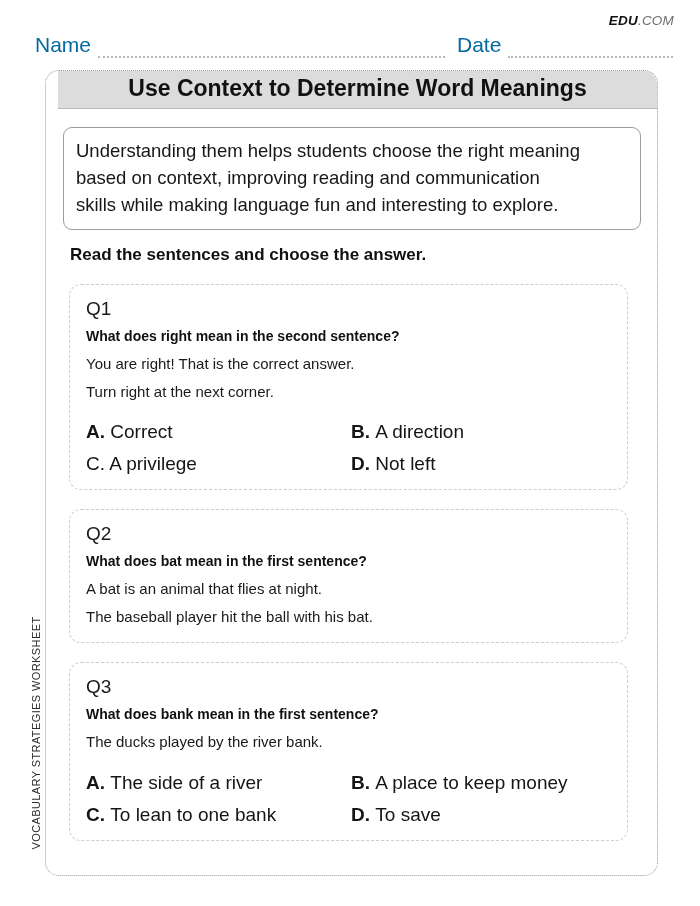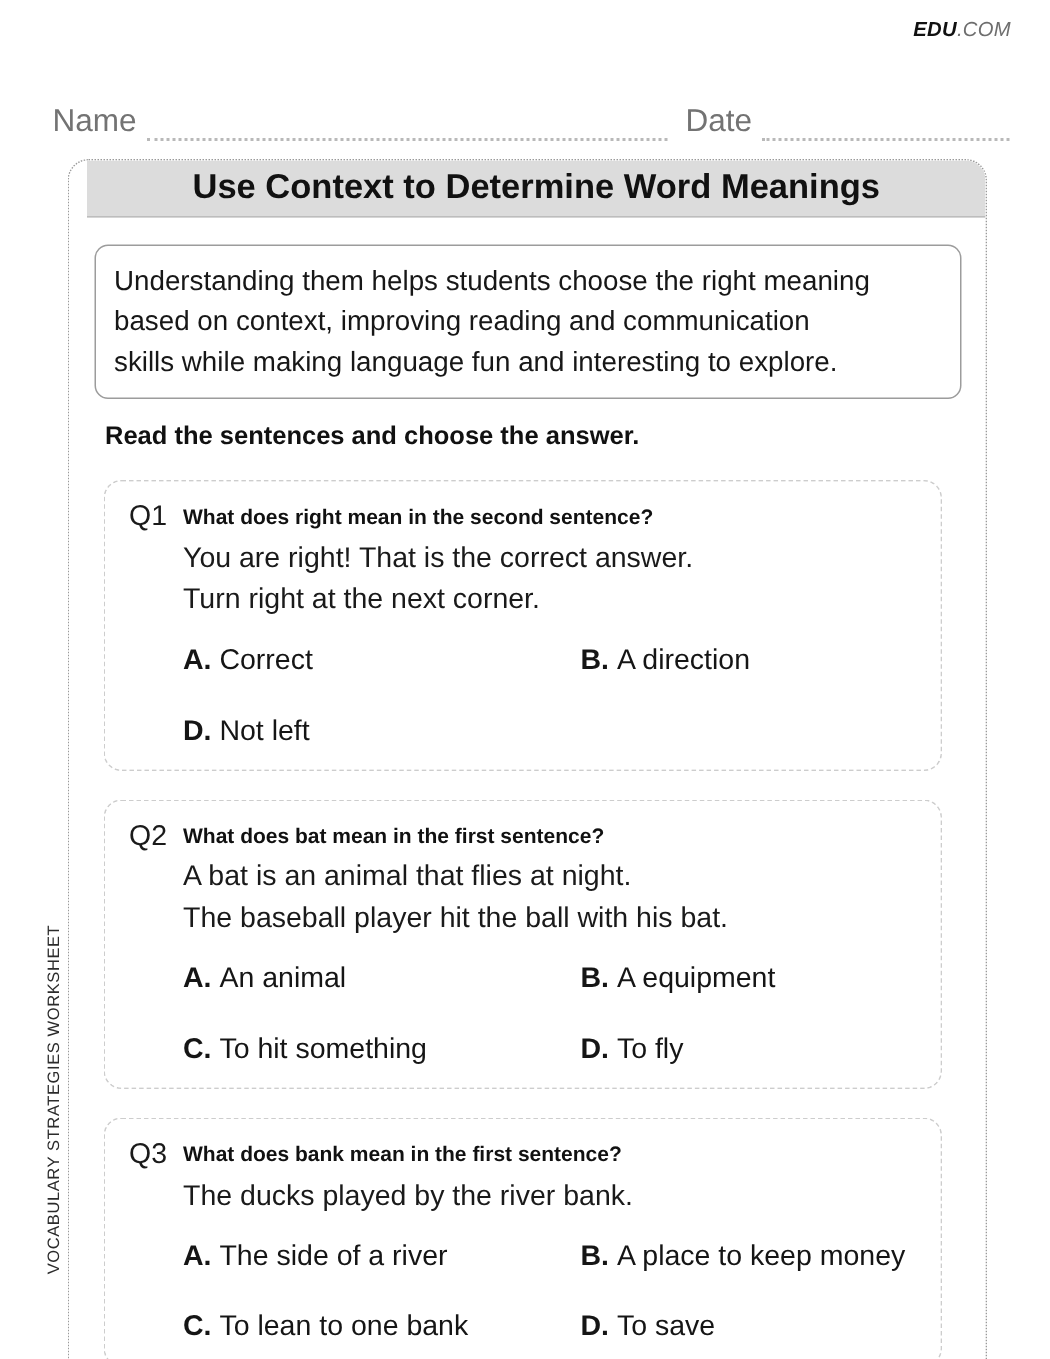--- a/index.html
+++ b/index.html
@@ -30,7 +30,7 @@
   .field { display: flex; align-items: flex-end; }
   .field-name { flex: 410 0 0; }
   .field-date { flex: 216 0 0; }
-  .field-label { font-size: 21px; color: #737373; margin-right: 7px; line-height: 26px; margin-top: 36px; }
+  .field-label { font-size: 21px; color: #0369a1; margin-right: 7px; line-height: 26px; }
   .field-line {
     flex: 1;
     border-bottom: 2px dotted #b9b9b9;

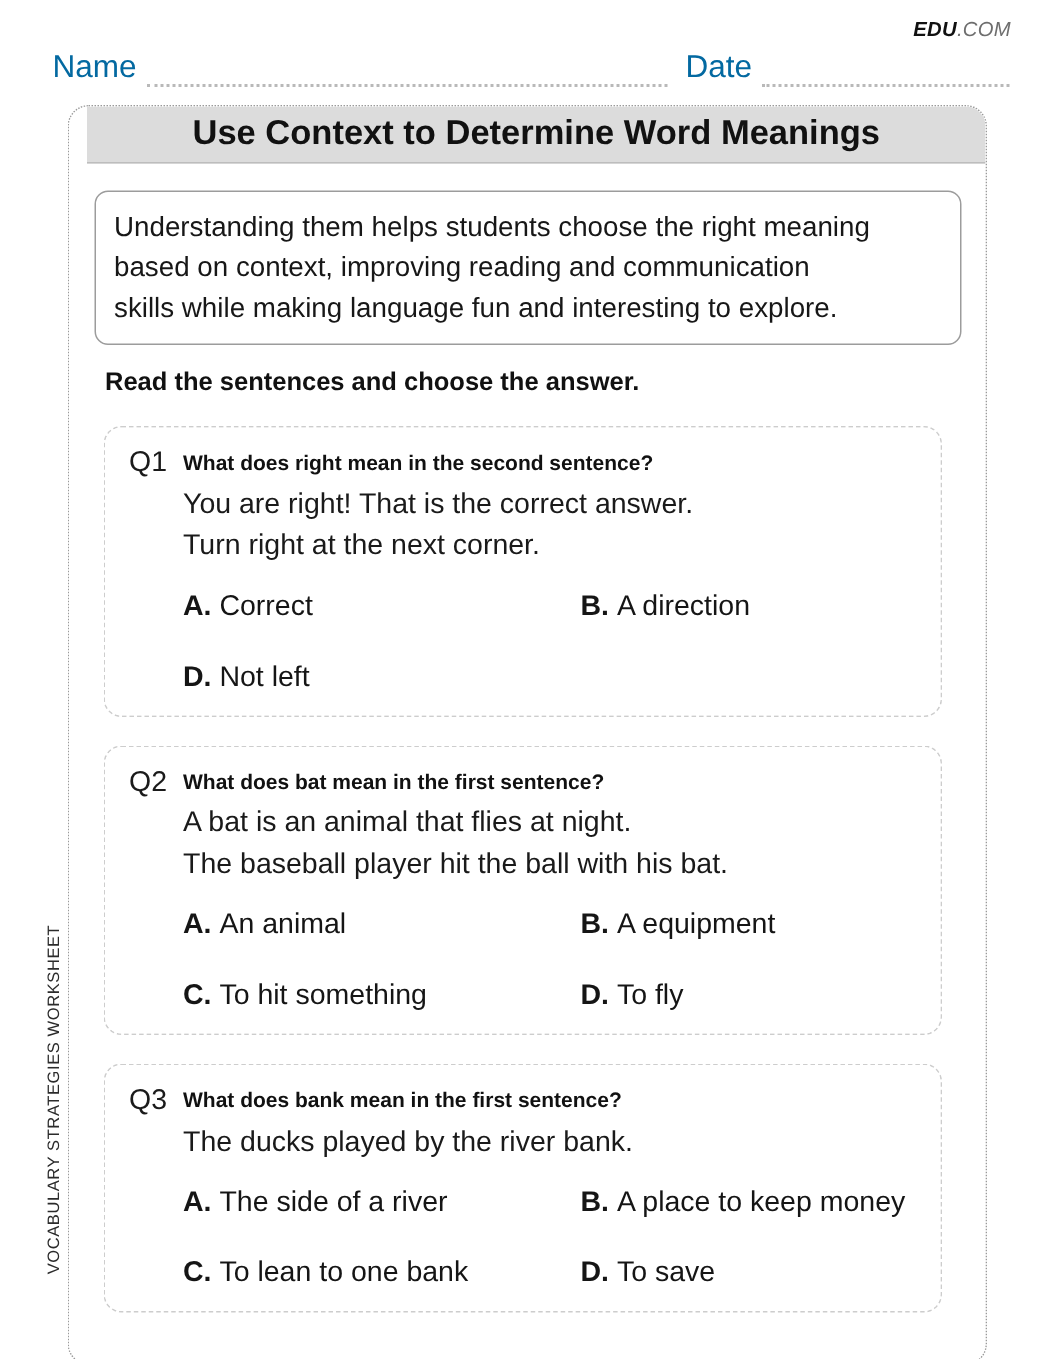--- a/index.html
+++ b/index.html
@@ -82,7 +82,7 @@
     padding: 10px 14px 12px 16px;
     background: #fff;
   }
-  .qrow { display: flex; }
+  .qrow { display: flex; flex-direction: column; }
   .qid { width: 36px; font-size: 19px; line-height: 27.5px; color: #1a1a1a; flex: none; }
   .qcontent { flex: 1; }
   .qprompt { font-size: 14px; font-weight: bold; line-height: 27.5px; color: #111; }

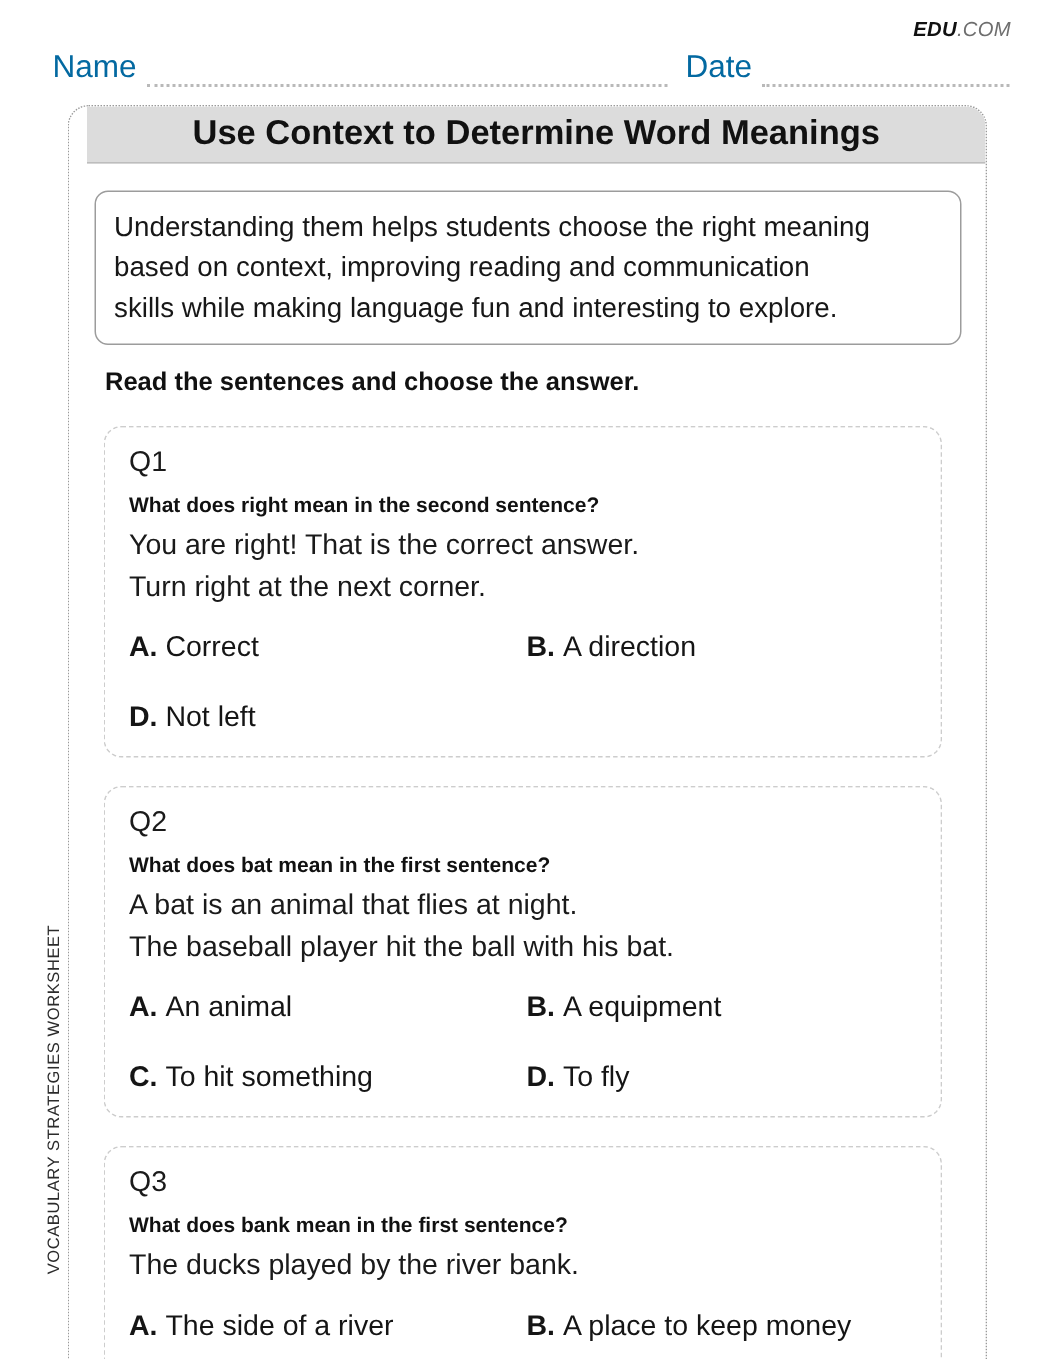--- a/index.html
+++ b/index.html
@@ -86,7 +86,7 @@
   .qid { width: 36px; font-size: 19px; line-height: 27.5px; color: #1a1a1a; flex: none; }
   .qcontent { flex: 1; }
   .qprompt { font-size: 14px; font-weight: bold; line-height: 27.5px; color: #111; }
-  .sentence { font-size: 19px; line-height: 27.5px; color: #1a1a1a; }
+  .sentence { font-size: 15px; line-height: 27.5px; color: #1a1a1a; }
   .options {
     display: grid;
     grid-template-columns: 265px 1fr;

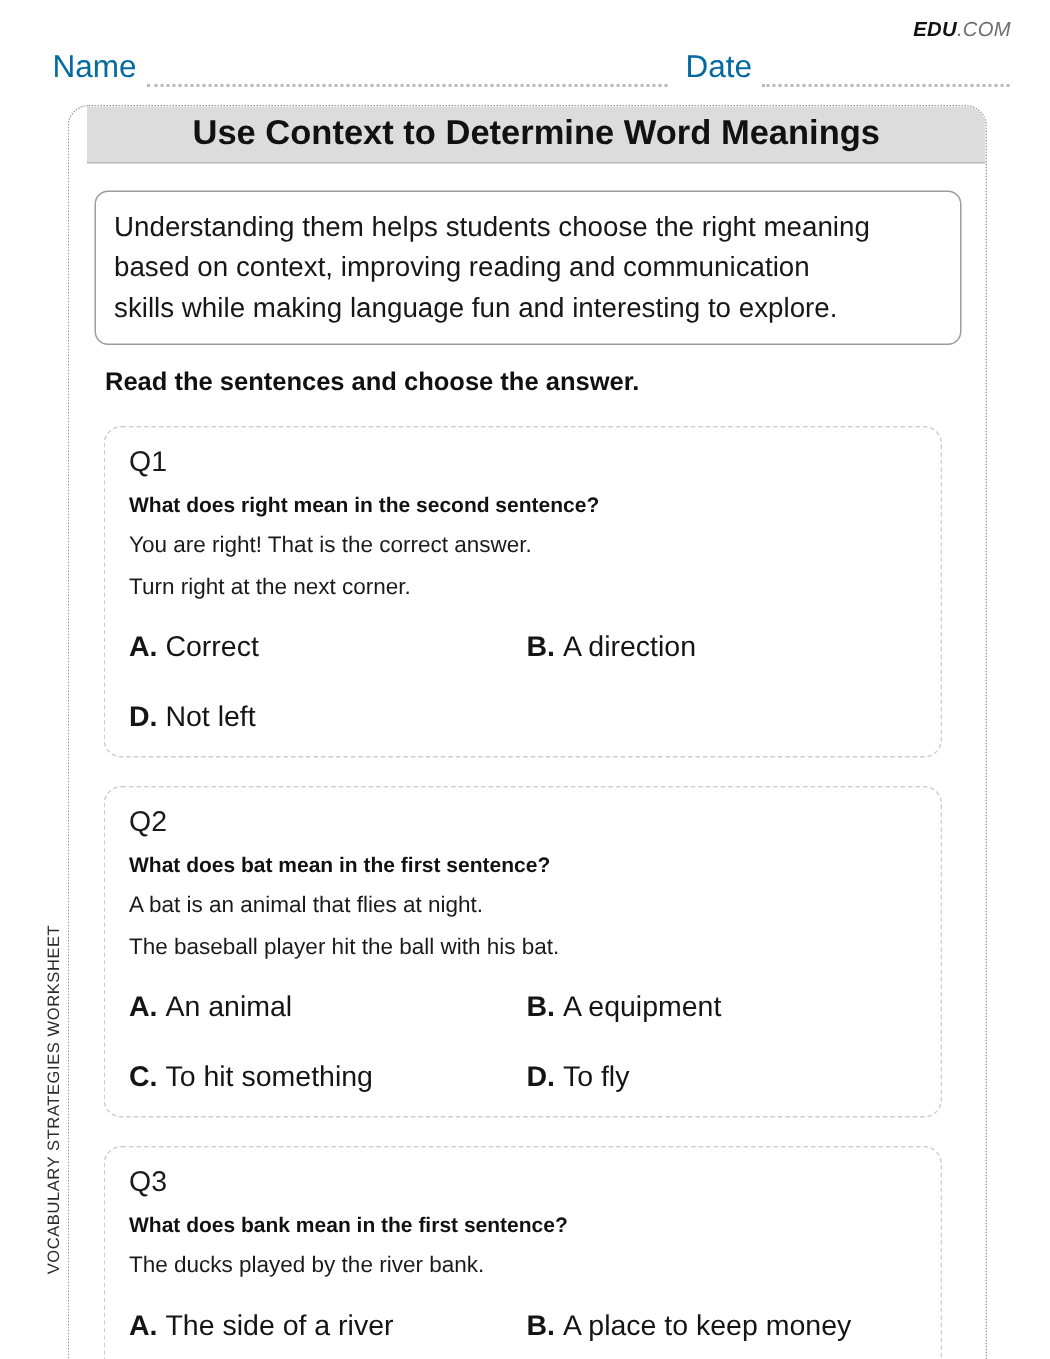--- a/index.html
+++ b/index.html
@@ -90,7 +90,7 @@
   .options {
     display: grid;
     grid-template-columns: 265px 1fr;
-    row-gap: 20px;
+    row-gap: 5px;
     margin-top: 13px;
     font-size: 19px;
     line-height: 27px;

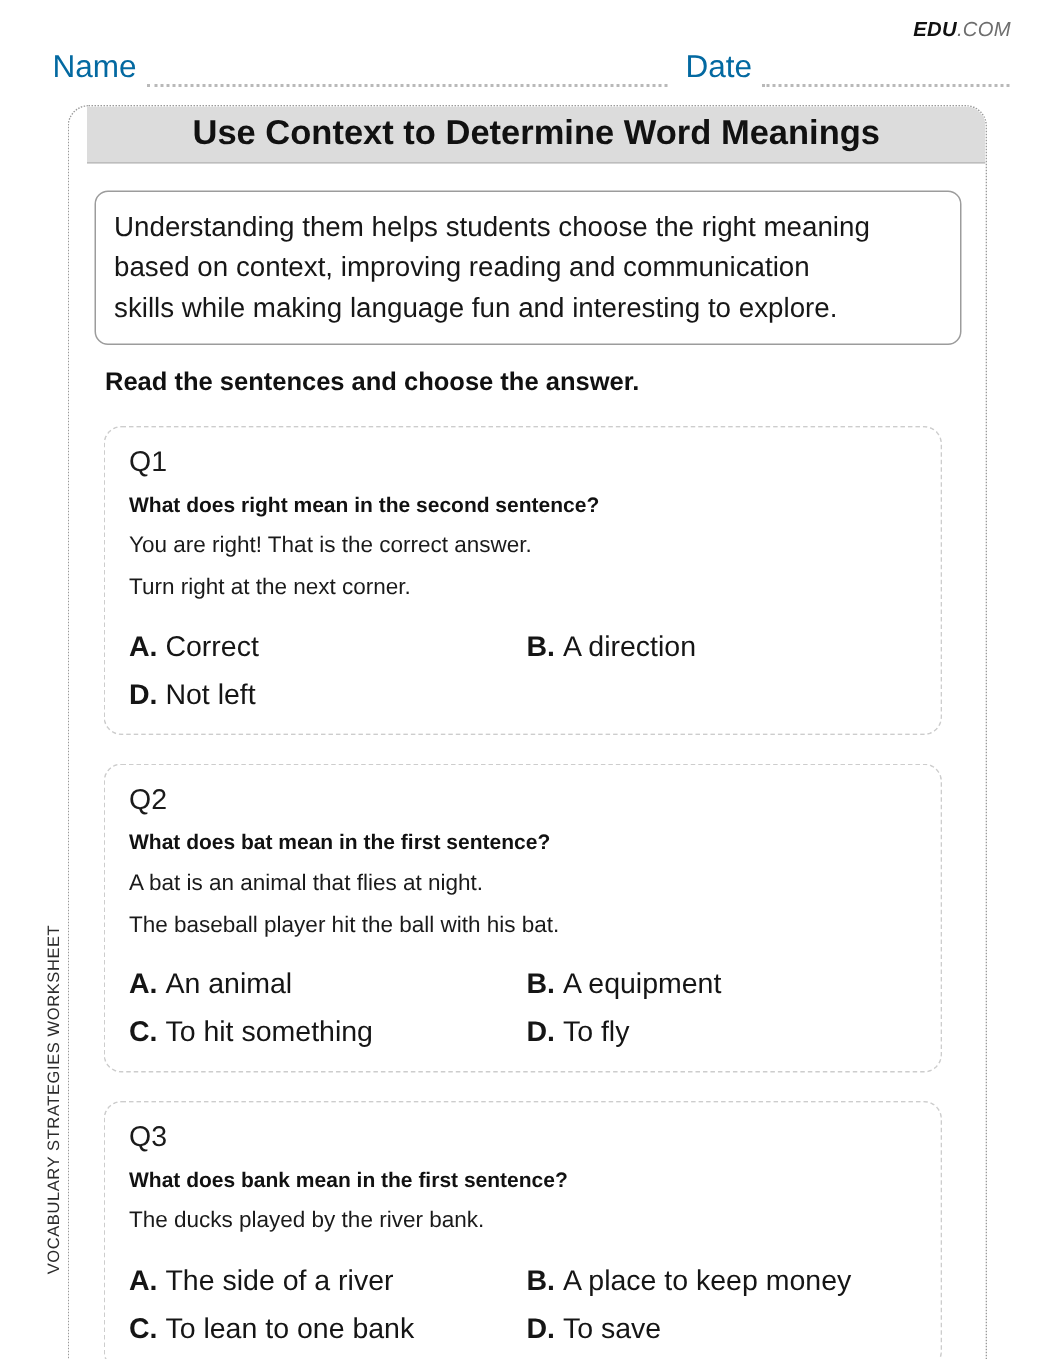--- a/index.html
+++ b/index.html
@@ -147,6 +147,7 @@
         <div class="options">
                 <div class="option"><span class="b">A. </span><span>Correct</span></div>
                 <div class="option"><span class="b">B. </span><span>A direction</span></div>
+                <div class="option"><span>C. </span><span>A privilege</span></div>
                 <div class="option"><span class="b">D. </span><span>Not left</span></div>
               </div>
       </div>

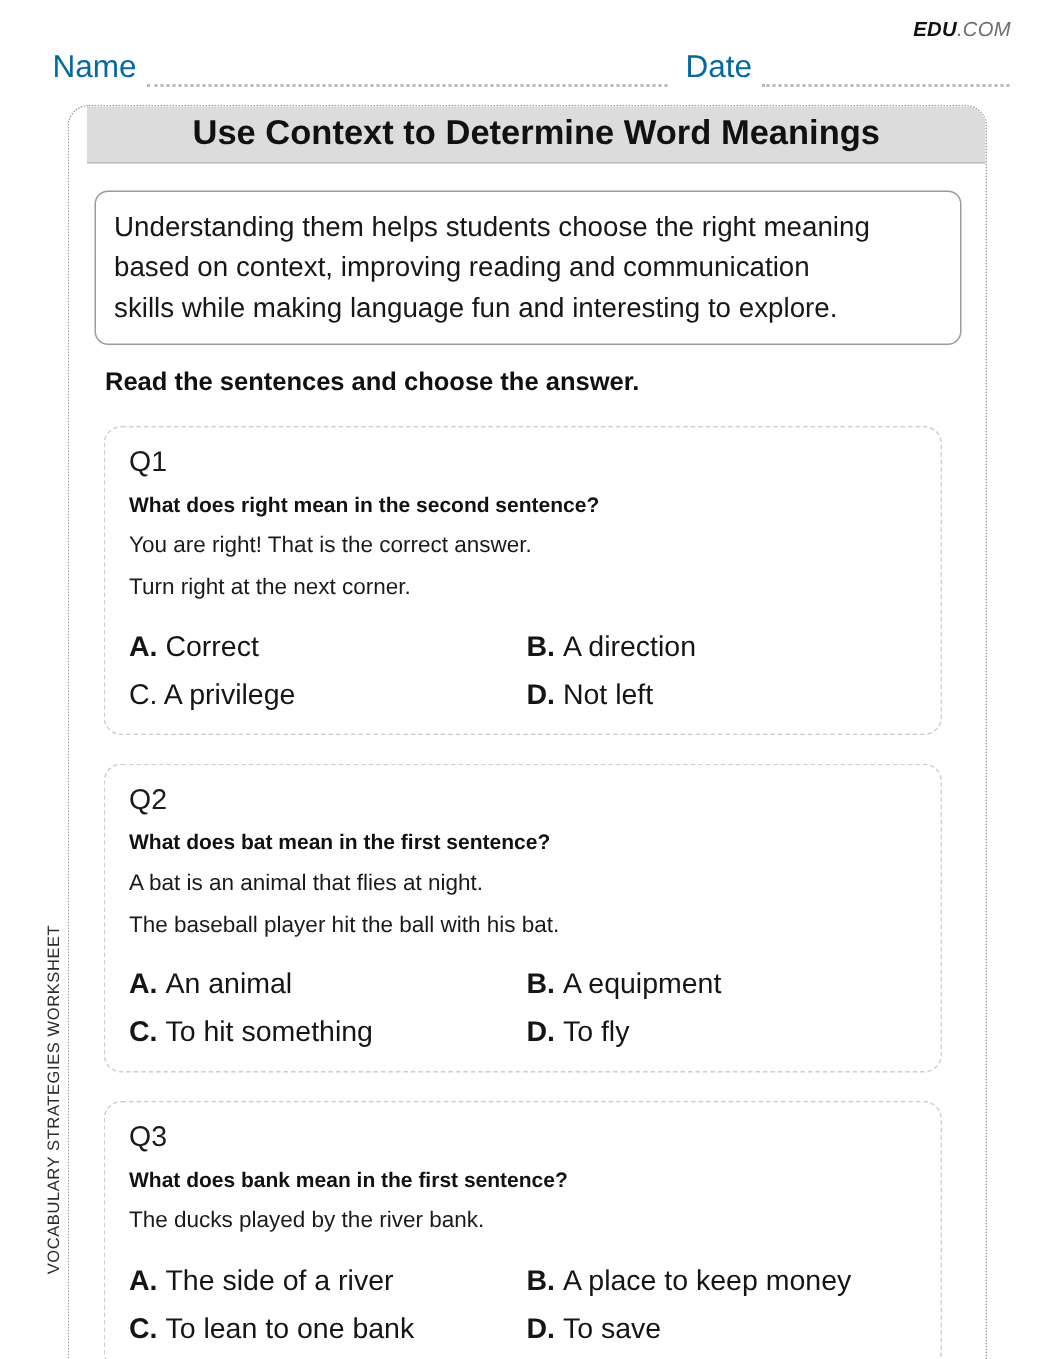--- a/index.html
+++ b/index.html
@@ -163,12 +163,6 @@
                 <div class="sentence">A bat is an animal that flies at night.</div>
                 <div class="sentence">The baseball player hit the ball with his bat.</div>
               </div>
-        <div class="options">
-                <div class="option"><span class="b">A. </span><span>An animal</span></div>
-                <div class="option"><span class="b">B. </span><span>A equipment</span></div>
-                <div class="option"><span class="b">C. </span><span>To hit something</span></div>
-                <div class="option"><span class="b">D. </span><span>To fly</span></div>
-              </div>
       </div>
     </div>
   </section>

